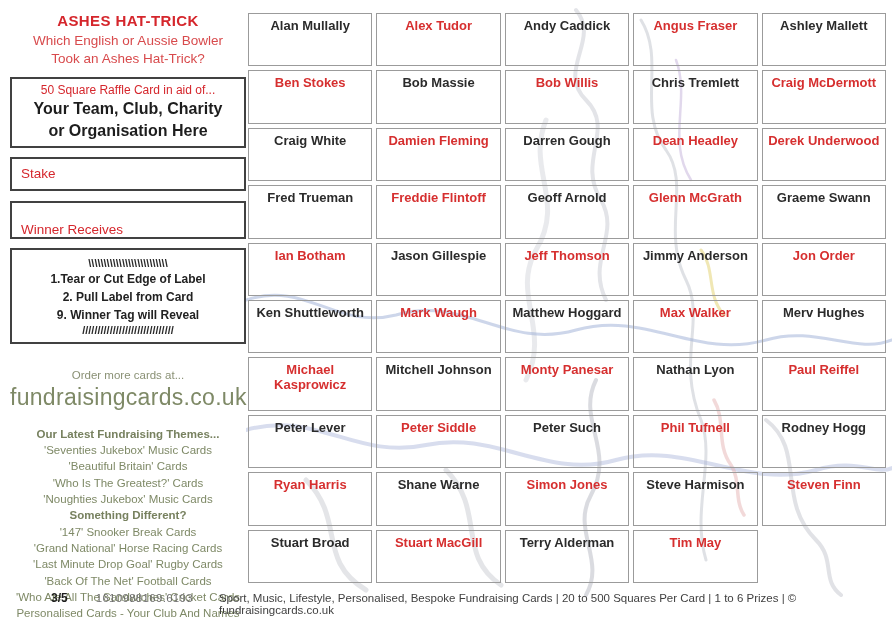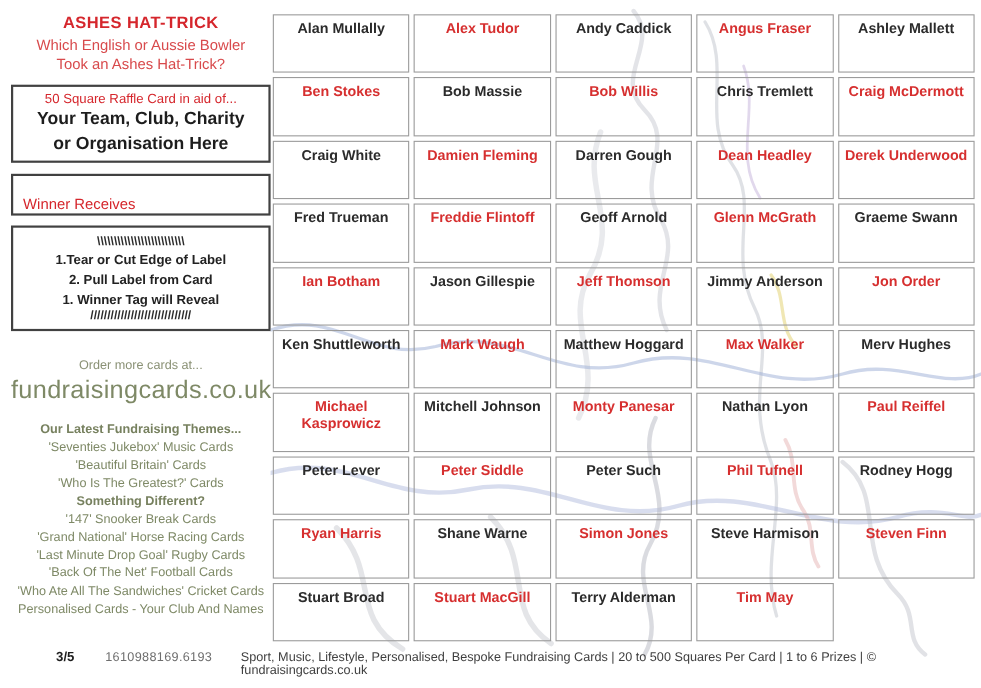--- a/index.html
+++ b/index.html
@@ -101,6 +101,9 @@
       <div class="aid-line2">or Organisation Here</div>
     </div>
 
+    <div class="box stake-box">
+      <span class="field-label">Stake</span>
+    </div>
 
     <div class="box winner-box">
       <span class="field-label">Winner Receives</span>

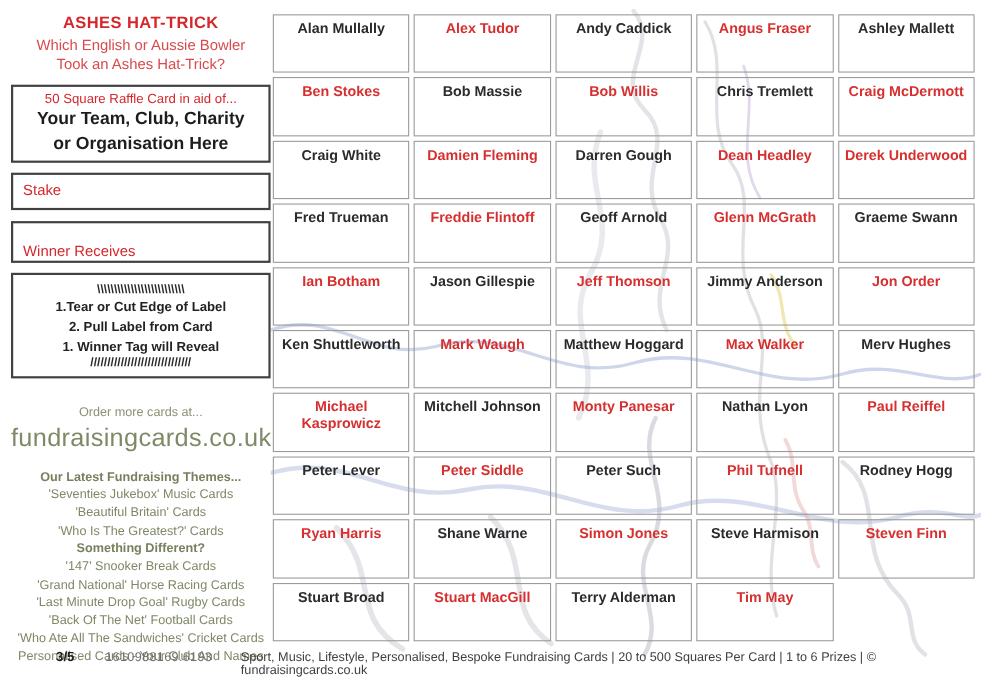--- a/index.html
+++ b/index.html
@@ -113,7 +113,7 @@
       <div class="hatch">\\\\\\\\\\\\\\\\\\\\\\\\\\</div>
       <div class="step">1.Tear or Cut Edge of Label</div>
       <div class="step">2. Pull Label from Card</div>
-      <div class="step">1. Winner Tag will Reveal</div>
+      <div class="step">9. Winner Tag will Reveal</div>
       <div class="hatch">//////////////////////////////</div>
     </div>
 

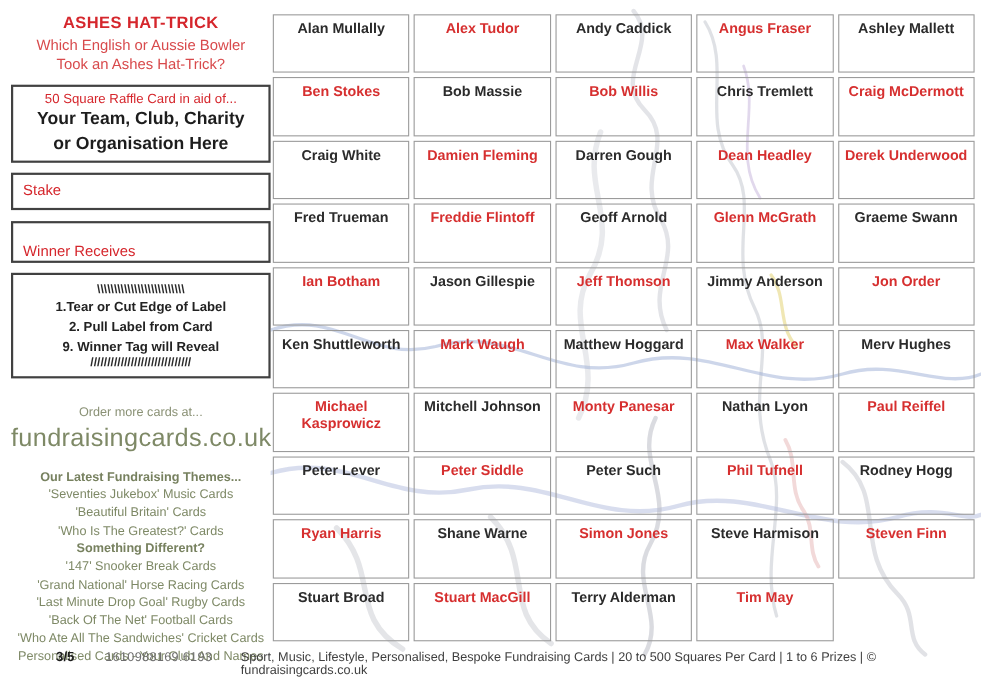--- a/index.html
+++ b/index.html
@@ -125,6 +125,7 @@
         <div class="theme-item">'Seventies Jukebox' Music Cards</div>
         <div class="theme-item">'Beautiful Britain' Cards</div>
         <div class="theme-item">'Who Is The Greatest?' Cards</div>
+        <div class="theme-item">'Noughties Jukebox' Music Cards</div>
         <div class="theme-bold">Something Different?</div>
         <div class="theme-item">'147' Snooker Break Cards</div>
         <div class="theme-item">'Grand National' Horse Racing Cards</div>

